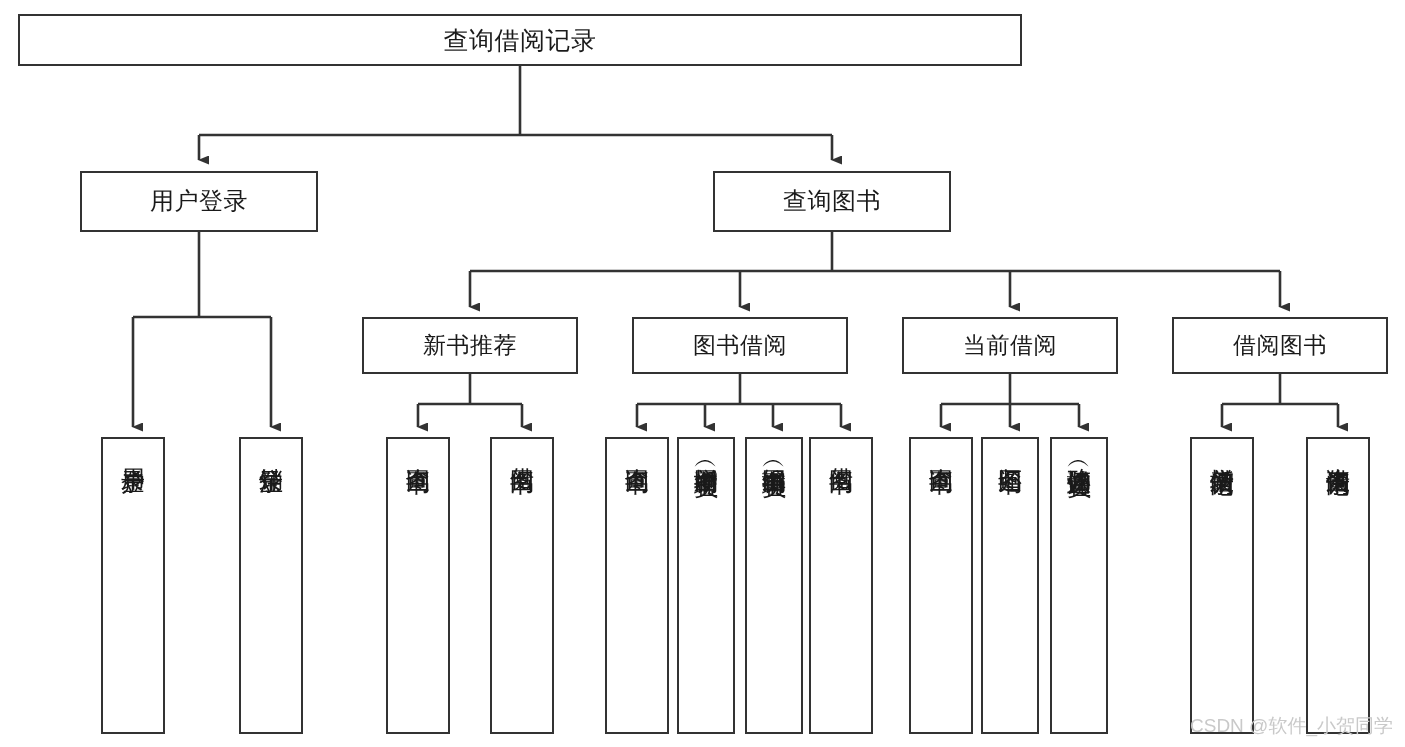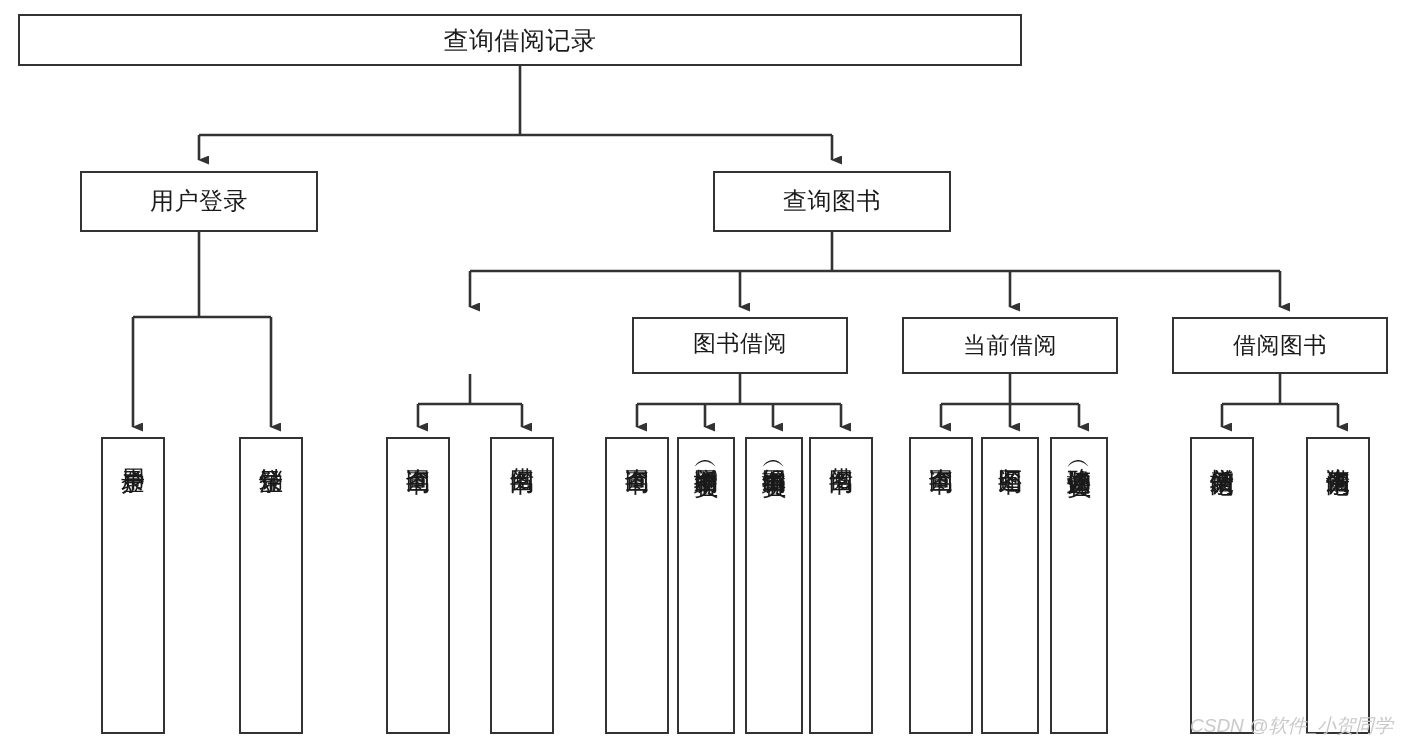--- a/index.html
+++ b/index.html
@@ -142,6 +142,9 @@
     <span class="label">查询图书</span>
   </div>
 
+  <div class="node l3" style="left:362px; top:317px; width:216px; height:57px;">
+    <span class="label">新书推荐</span>
+  </div>
   <div class="node l3" style="left:632px; top:317px; width:216px; height:57px;font-family:Liberation Mono, monospace;">
     <span class="label">图书借阅</span>
   </div>

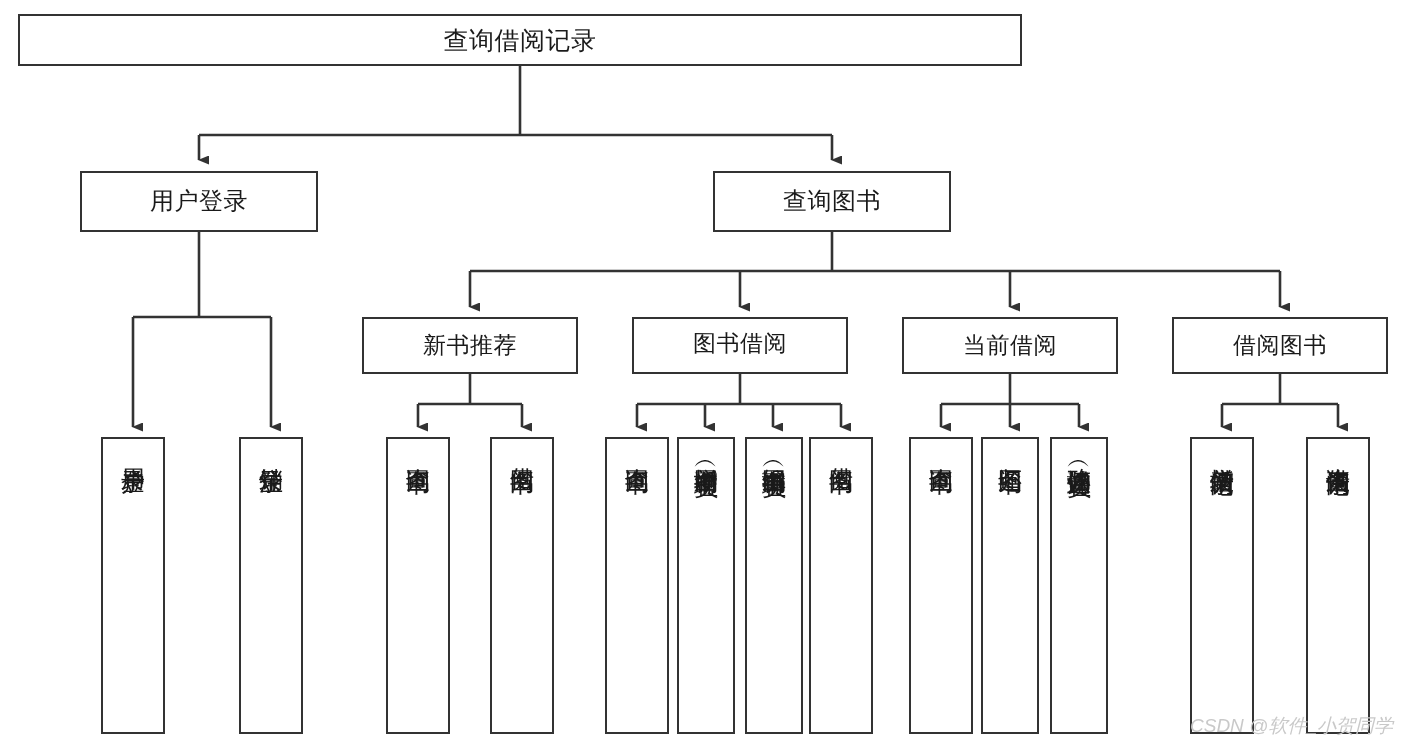--- a/index.html
+++ b/index.html
@@ -145,7 +145,7 @@
   <div class="node l3" style="left:362px; top:317px; width:216px; height:57px;">
     <span class="label">新书推荐</span>
   </div>
-  <div class="node l3" style="left:632px; top:317px; width:216px; height:57px;font-family:Liberation Mono, monospace;">
+  <div class="node l3" style="left:632px; top:317px; width:216px; height:57px;">
     <span class="label">图书借阅</span>
   </div>
   <div class="node l3" style="left:902px; top:317px; width:216px; height:57px;align-items:center;">

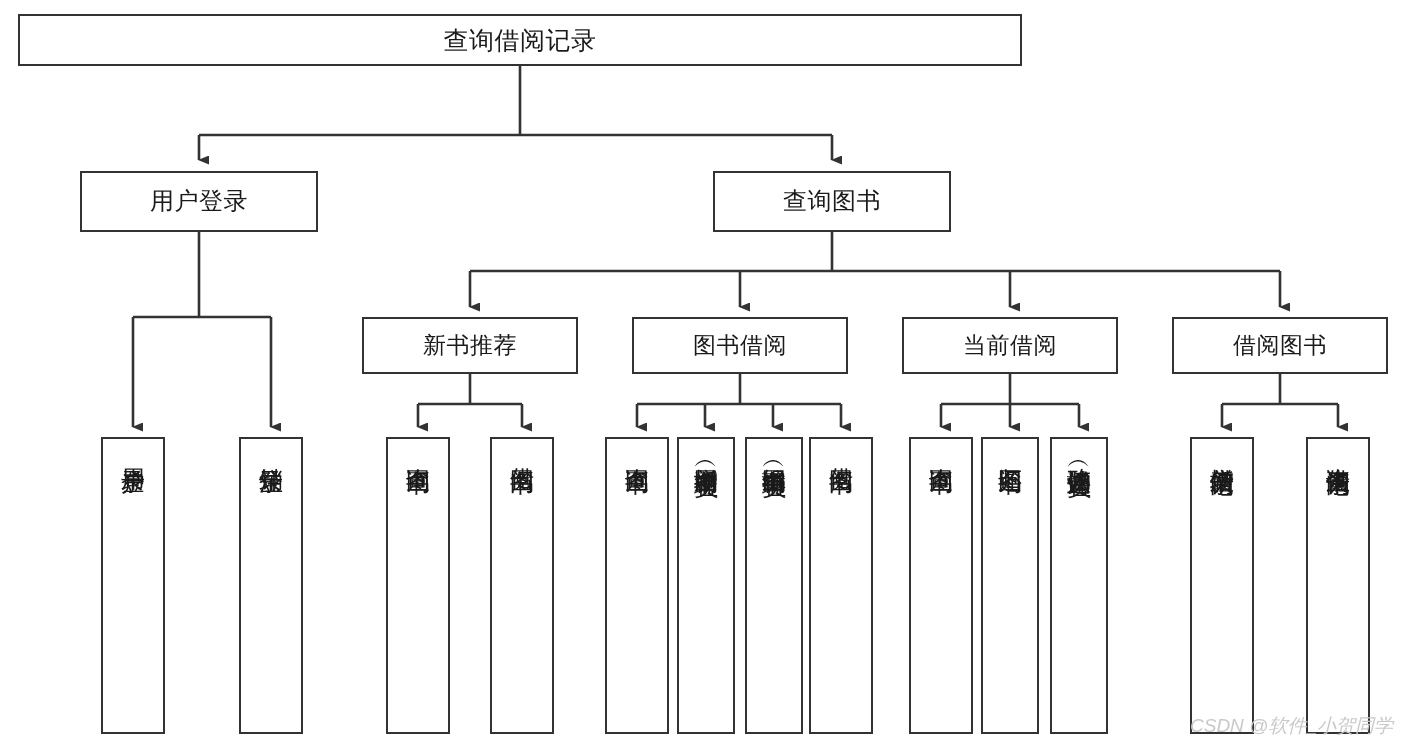--- a/index.html
+++ b/index.html
@@ -199,7 +199,7 @@
     <span class="label">查询借阅记录</span>
   </div>
 
-  <div class="watermark" style="left:1190px; top:713px;font-style:italic;">CSDN @软件_小贺同学</div>
+  <div class="watermark" style="left:1190px; top:713px;">CSDN @软件_小贺同学</div>
 
 </div>
 

